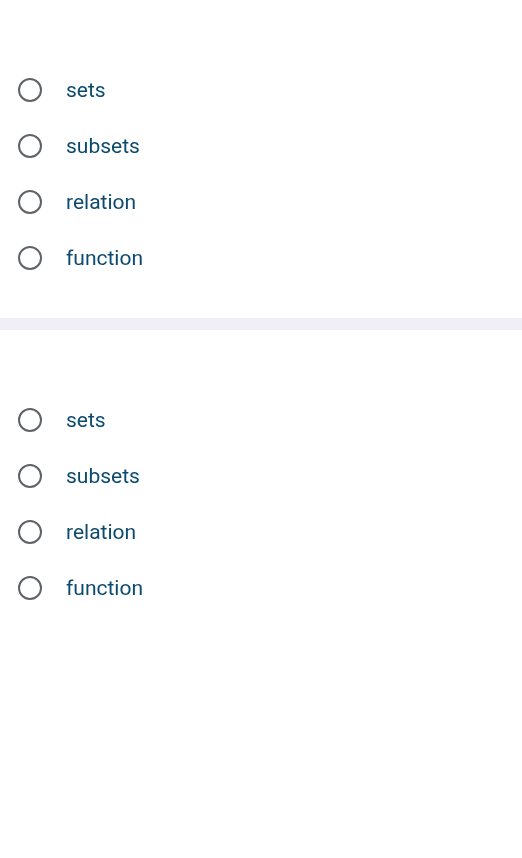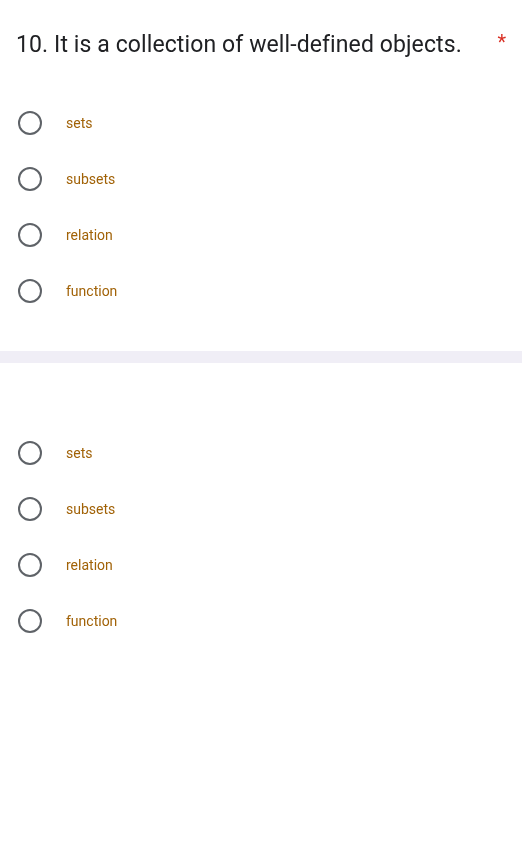--- a/index.html
+++ b/index.html
@@ -67,12 +67,6 @@
 <body>
 
 <div class="card">
-  <div class="q-header">
-    <div class="q-text">
-      <span>10. It is a collection of well-defined objects.</span>
-    </div>
-    <div class="req-top">*</div>
-  </div>
   <div class="options">
     <div class="option">
       <span class="radio"></span>

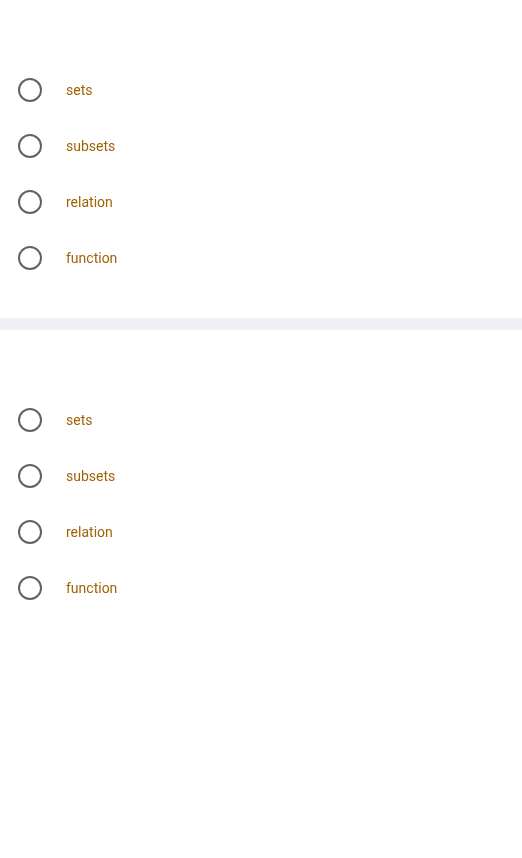--- a/index.html
+++ b/index.html
@@ -59,8 +59,8 @@
     margin-left: 2px;
   }
   .opt-label {
-    font-size: 14px;
-    color: #a16207;
+    font-size: 21px;
+    color: #0c4a6e;
   }
 </style>
 </head>

